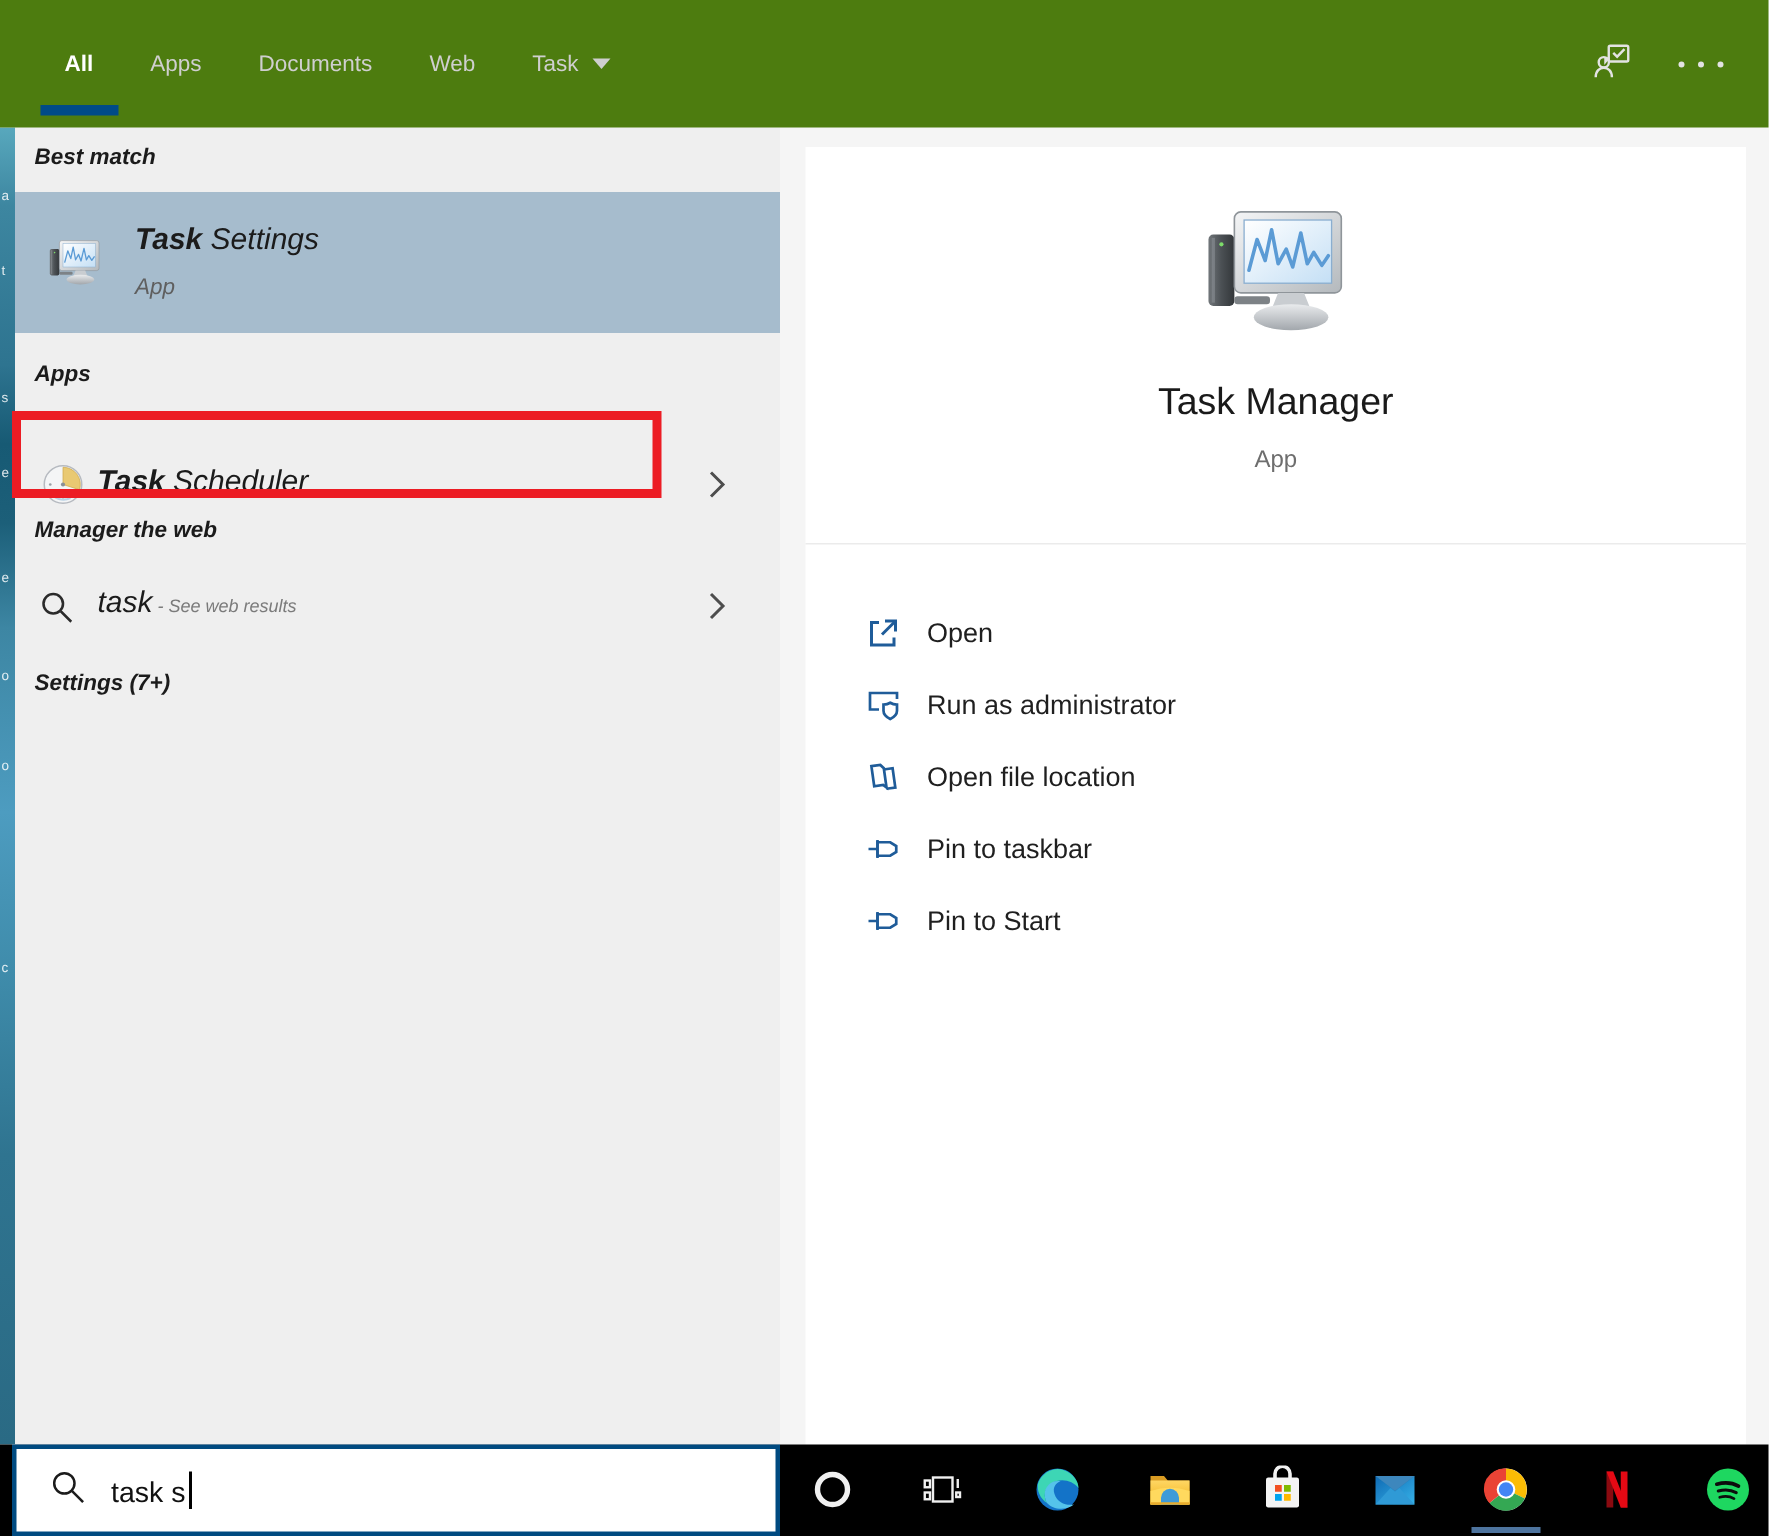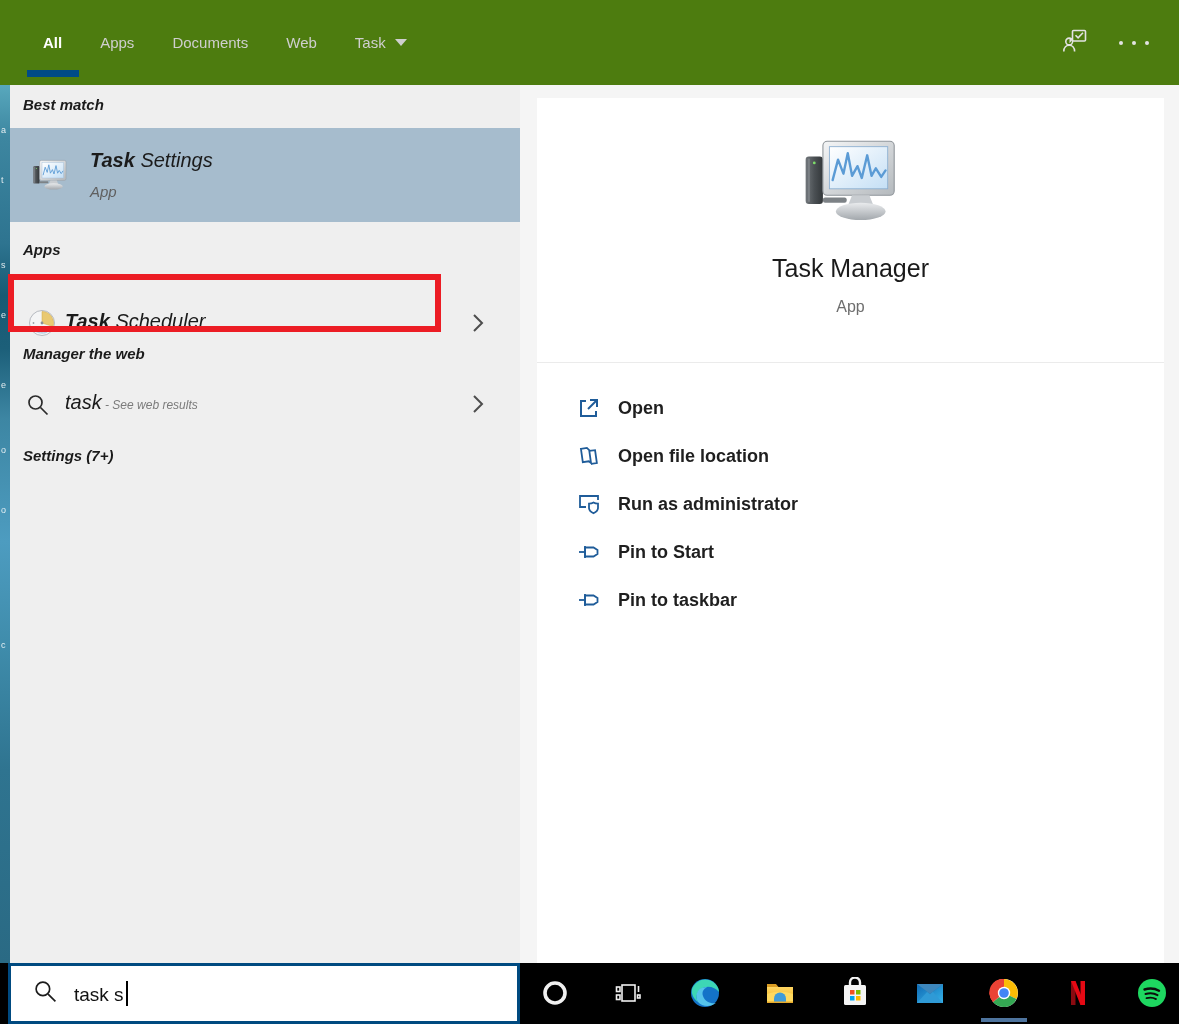--- a/index.html
+++ b/index.html
@@ -57,7 +57,7 @@
     font-size:25px; color:#1a1a1a; font-weight:400; }
   .preview-sub { position:absolute; left:0; top:200px; width:627px; text-align:center;
     font-size:16px; color:#6e6e6e; }
-  .actions { position:absolute; left:0; top:286px; width:627px;font-weight:bold; }
+  .actions { position:absolute; left:0; top:300px; width:627px; }
   .action-row { height:48px; display:flex; align-items:center; padding-left:40px; cursor:default; }
   .action-row .a-icon { width:24px; height:24px; margin-right:17px; flex:0 0 24px; }
   .action-label { font-size:18px; color:#1f1f1f; }

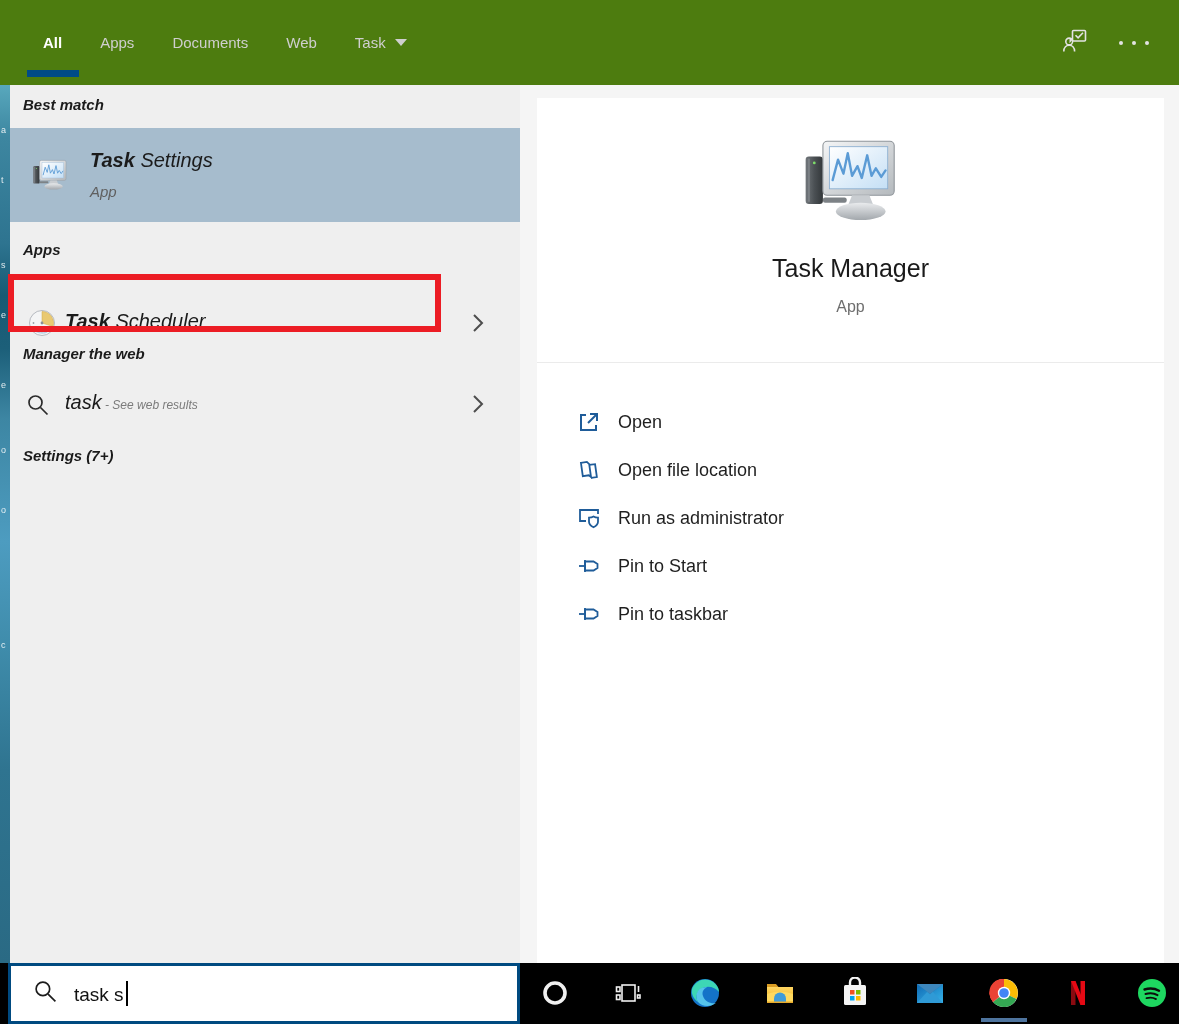--- a/index.html
+++ b/index.html
@@ -252,20 +252,20 @@
     <div class="action-row">
       <span class="a-icon">
         <svg width="24" height="24" viewBox="0 0 24 24" fill="none" stroke="#1f5c99" stroke-width="1.8">
+          <polyline points="21,8 21,4 3,4 3,15 9,15"></polyline>
+          <path d="M16.5 10.5 c1.6 1 3.2 1.2 4.5 1.2 v4.1 c0 2.6-2 4.3-4.5 5.5 c-2.5-1.2-4.5-2.9-4.5-5.5 v-4.1 c1.3 0 2.9-.2 4.5-1.2 z"></path>
+          </svg>
+      </span>
+      <span class="action-label">Run as administrator</span>
+    </div>
+    <div class="action-row">
+      <span class="a-icon">
+        <svg width="24" height="24" viewBox="0 0 24 24" fill="none" stroke="#1f5c99" stroke-width="1.8">
           <path d="M5 4 h6 l2 2.5 v13 l-2 -2 H5 z" transform="rotate(-8 10 12)"></path>
           <path d="M13 6.5 h6 v13 h-6" transform="rotate(-8 16 13)"></path>
           </svg>
       </span>
       <span class="action-label">Open file location</span>
-    </div>
-    <div class="action-row">
-      <span class="a-icon">
-        <svg width="24" height="24" viewBox="0 0 24 24" fill="none" stroke="#1f5c99" stroke-width="1.8">
-          <polyline points="21,8 21,4 3,4 3,15 9,15"></polyline>
-          <path d="M16.5 10.5 c1.6 1 3.2 1.2 4.5 1.2 v4.1 c0 2.6-2 4.3-4.5 5.5 c-2.5-1.2-4.5-2.9-4.5-5.5 v-4.1 c1.3 0 2.9-.2 4.5-1.2 z"></path>
-          </svg>
-      </span>
-      <span class="action-label">Run as administrator</span>
     </div>
     <div class="action-row">
       <span class="a-icon">

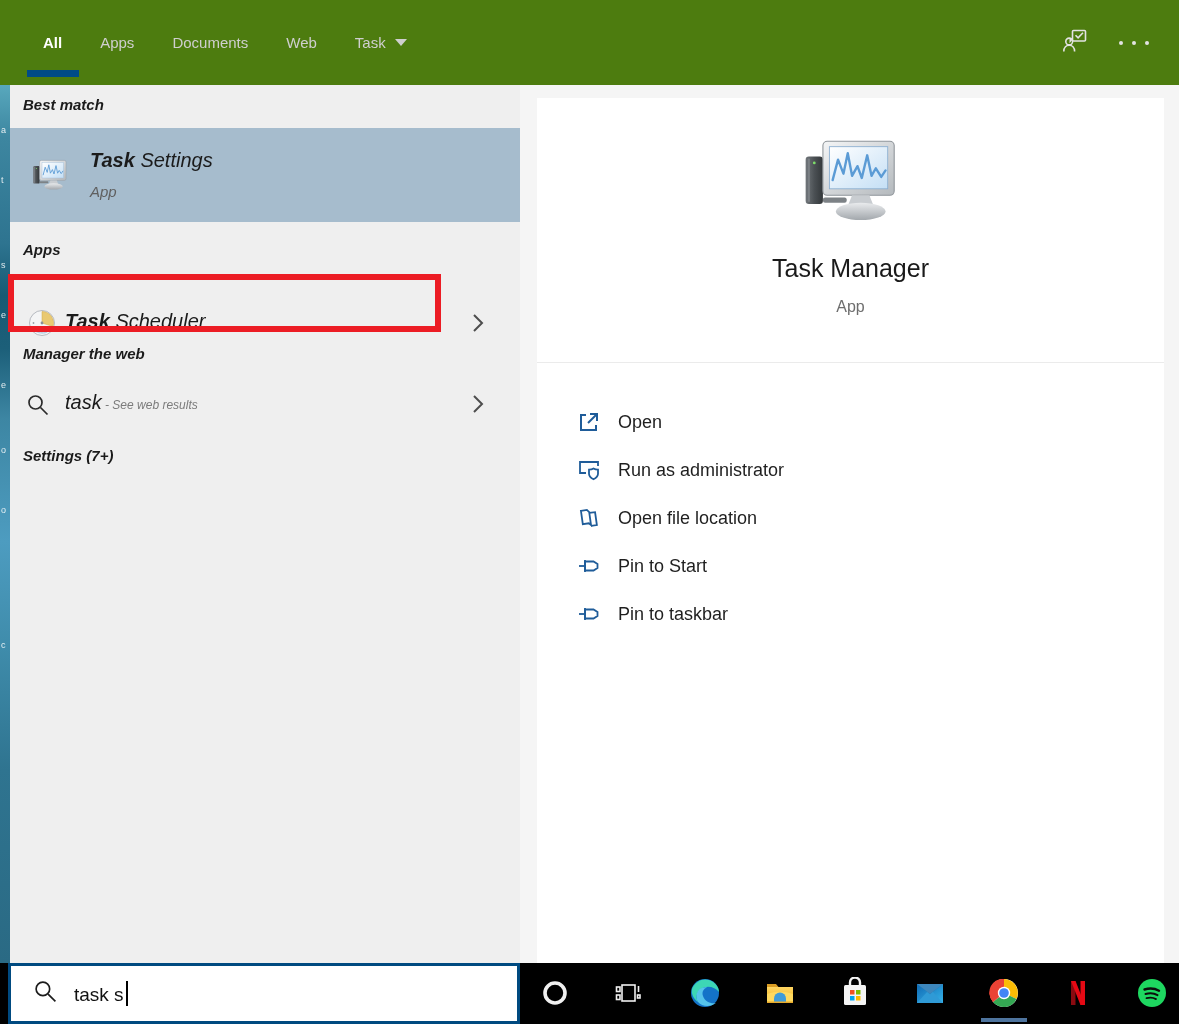--- a/index.html
+++ b/index.html
@@ -275,7 +275,7 @@
           <line x1="8" y1="6" x2="8" y2="18"></line>
           </svg>
       </span>
-      <span class="action-label">Pin to Start</span>
+      <span class="action-label">Pin to taskbar</span>
     </div>
     <div class="action-row">
       <span class="a-icon">
@@ -285,7 +285,7 @@
           <line x1="8" y1="6" x2="8" y2="18"></line>
           </svg>
       </span>
-      <span class="action-label">Pin to taskbar</span>
+      <span class="action-label">Pin to Start</span>
     </div>
   </div>
 </div>

